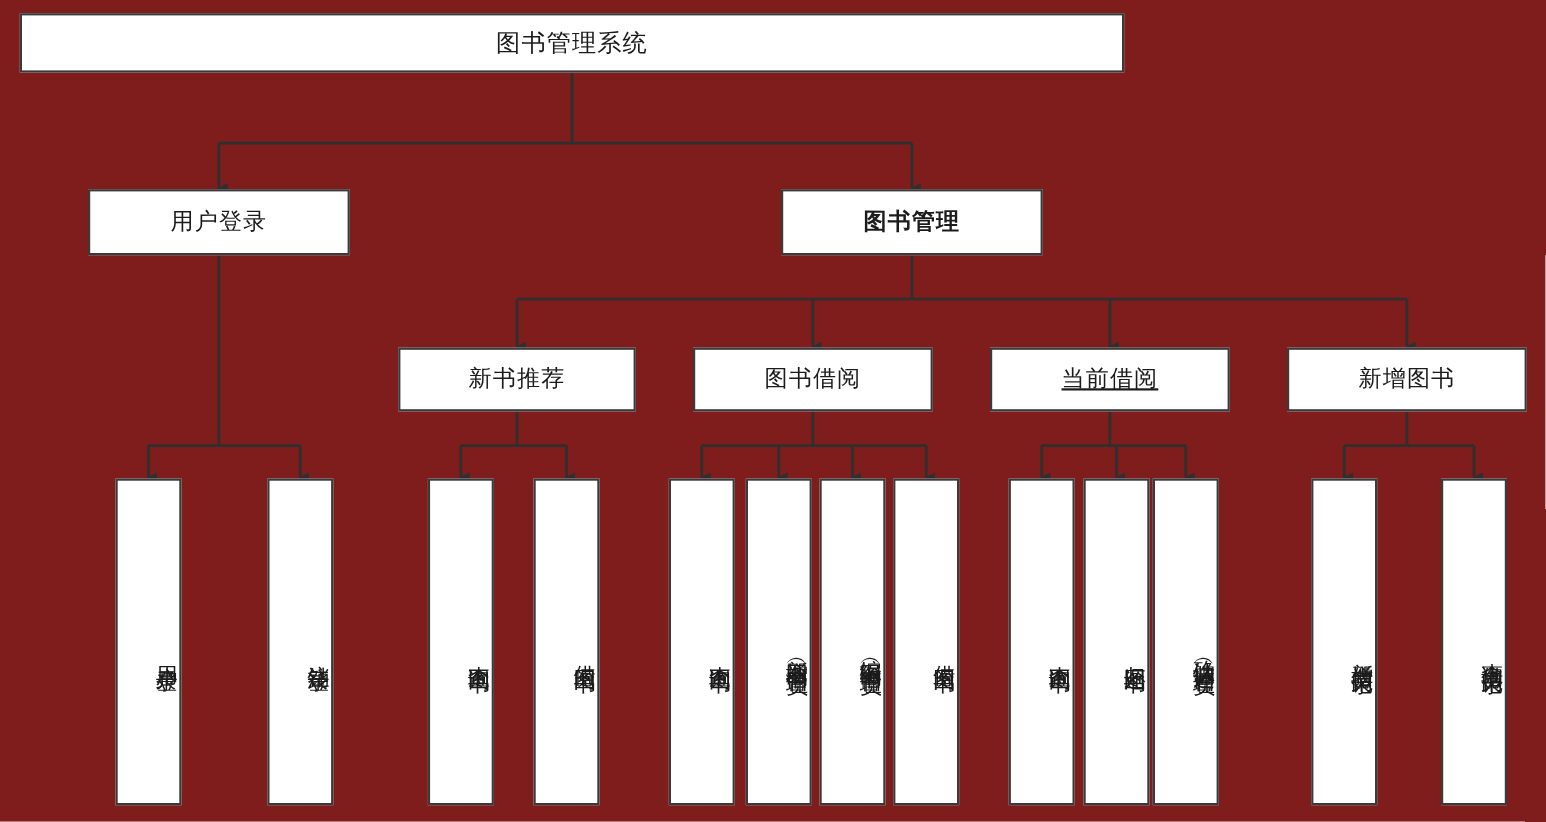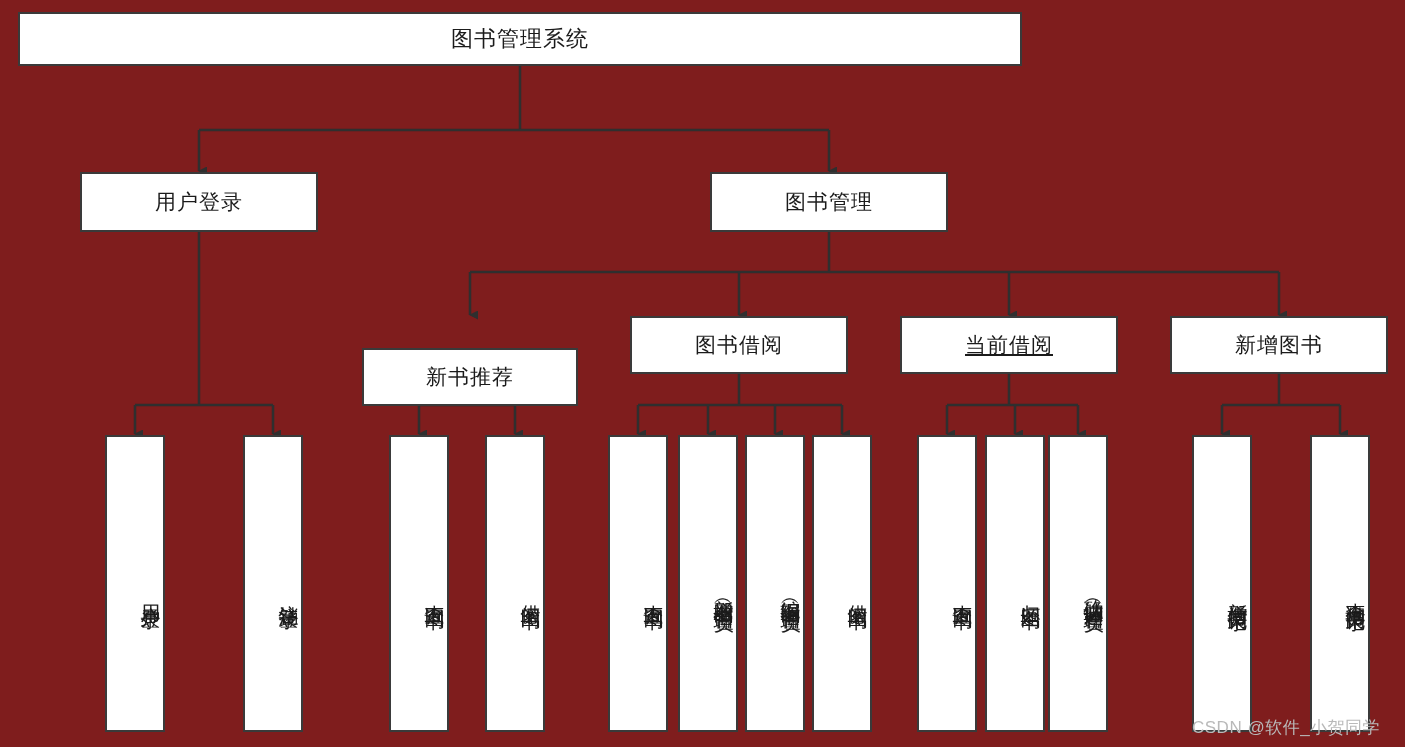--- a/index.html
+++ b/index.html
@@ -125,7 +125,7 @@
       <div class="node horiz" style="left: 80px; top: 172px; width: 238px; height: 60px;">
         <span class="nlabel">用户登录</span>
       </div>
-      <div class="node horiz" style="left: 710px; top: 172px; width: 238px; height: 60px;">
+      <div class="node horiz" style="left: 710px; top: 172px; width: 238px; height: 60px; font-weight: bold;">
         <span class="nlabel">图书管理</span>
       </div>
       <div class="node horiz" style="left: 362px; top: 316px; width: 216px; height: 58px; margin-top: 32px;">

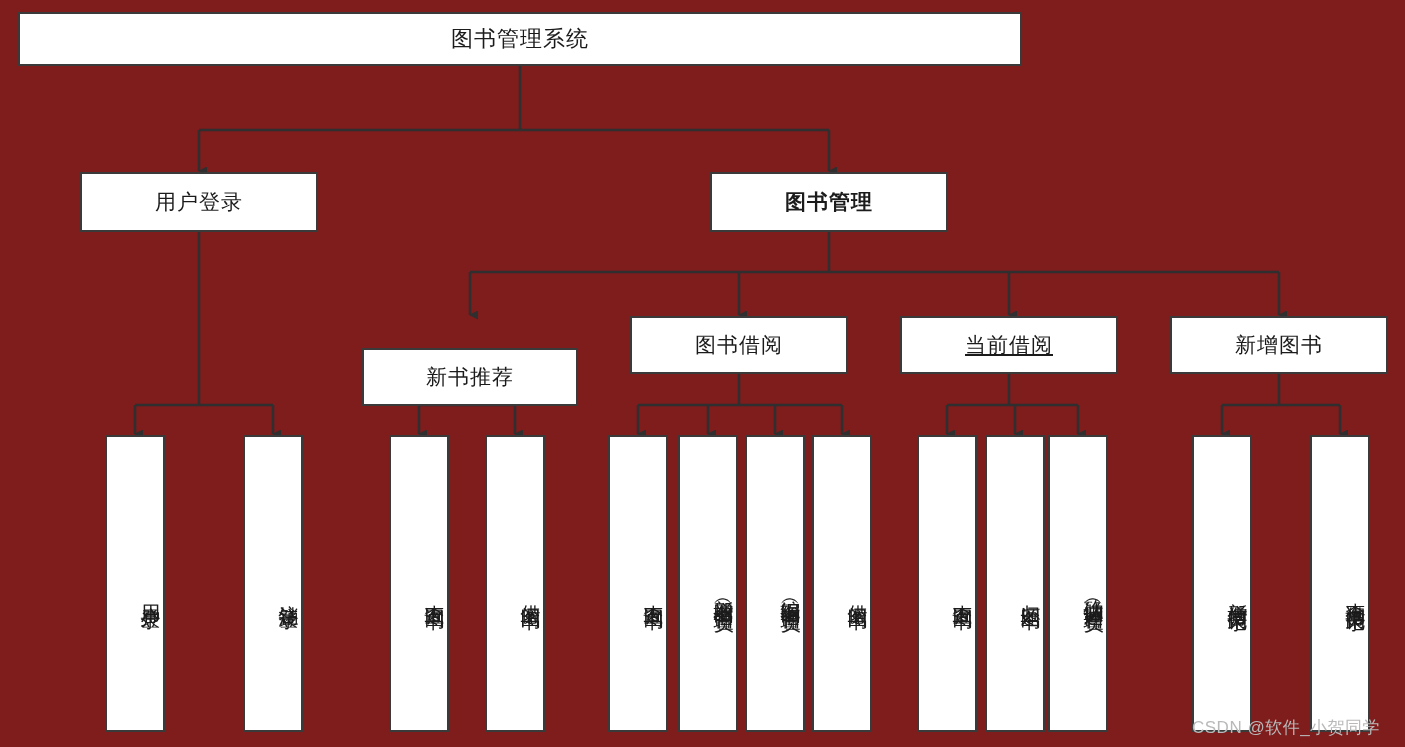--- a/index.html
+++ b/index.html
@@ -128,7 +128,7 @@
       <div class="node horiz" style="left: 710px; top: 172px; width: 238px; height: 60px; font-weight: bold;">
         <span class="nlabel">图书管理</span>
       </div>
-      <div class="node horiz" style="left: 362px; top: 316px; width: 216px; height: 58px; margin-top: 32px;">
+      <div class="node horiz" style="left: 362px; top: 316px; width: 216px; height: 58px;">
         <span class="nlabel">新书推荐</span>
       </div>
       <div class="node horiz" style="left: 630px; top: 316px; width: 218px; height: 58px; align-items: center;">

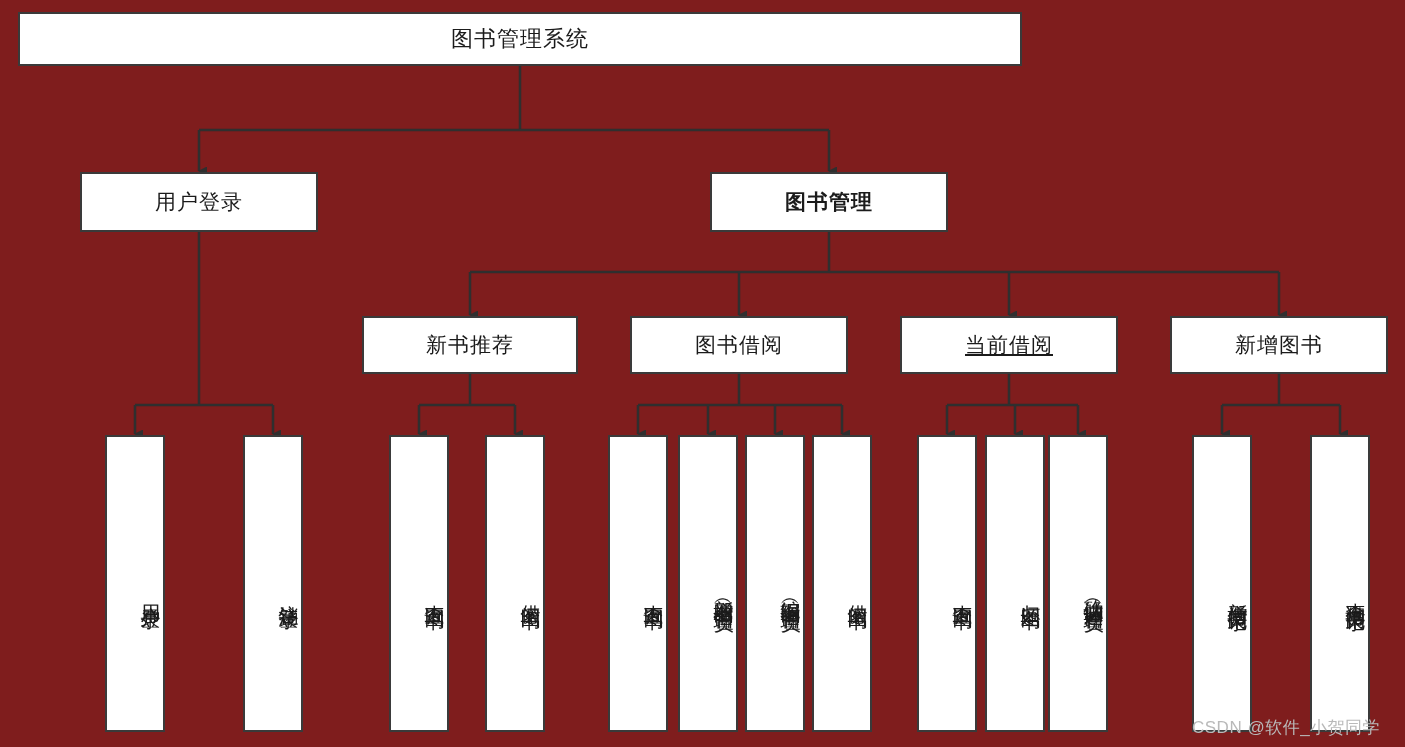--- a/index.html
+++ b/index.html
@@ -181,7 +181,6 @@
       </div>
     </div>
 
-  <div id="watermark" style="left: 1192px; top: 716px;">CSDN @软件_小贺同学</div>
 </div>
 
 </body></html>

